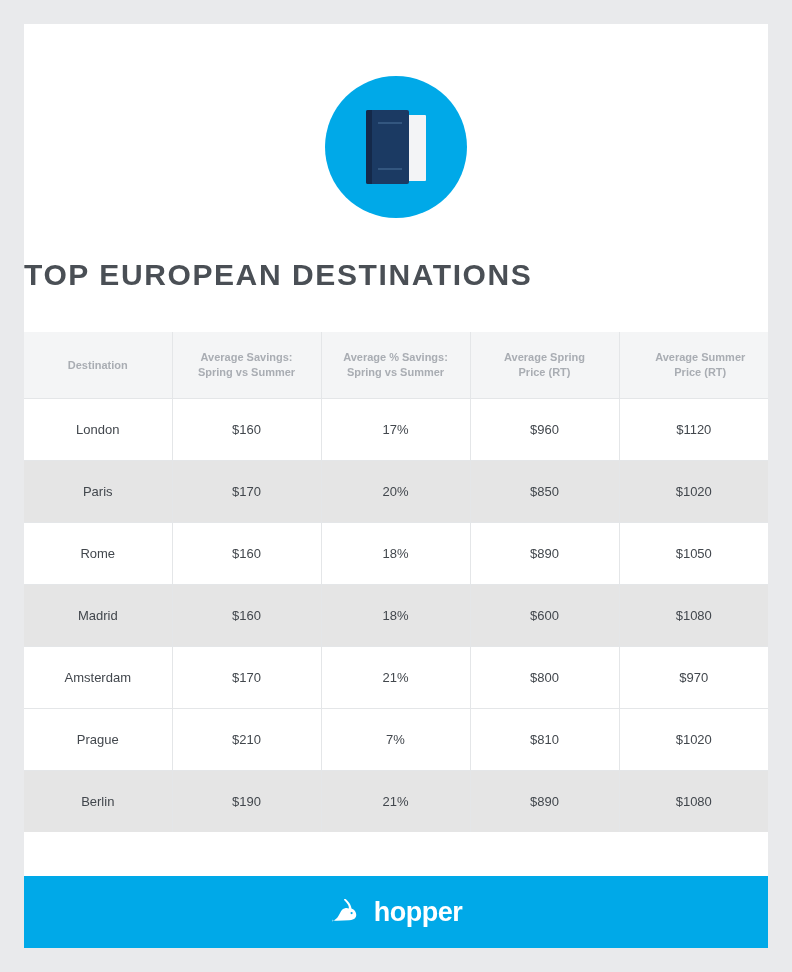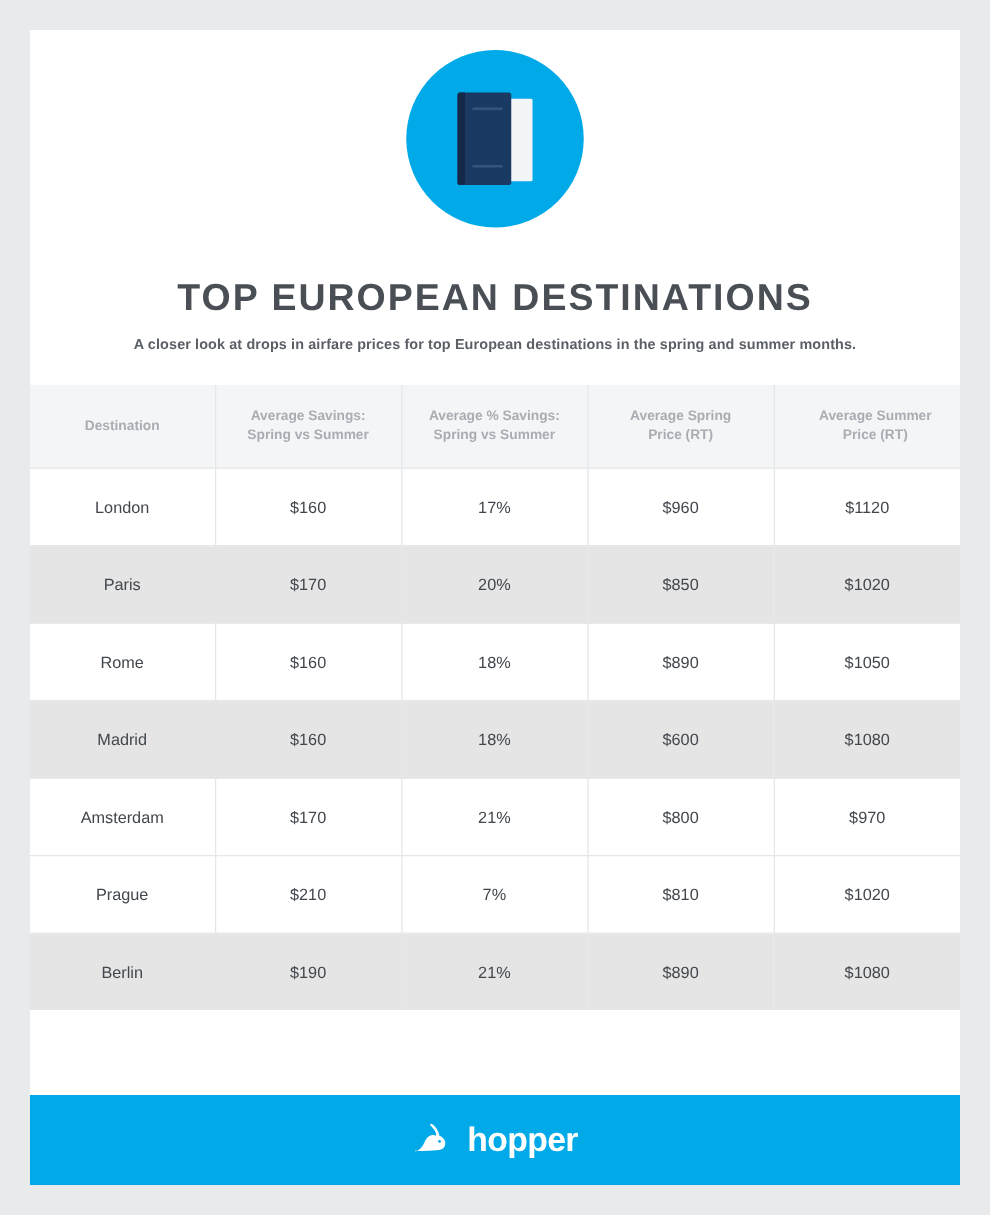--- a/index.html
+++ b/index.html
@@ -33,9 +33,8 @@
   
   .header {
     background: #ffffff;
-    padding-top: 16px;
+    padding-top: 52px;
     padding-bottom: 26px;
-    text-align: center;
   }
   .logo-circle {
     width: 142px;

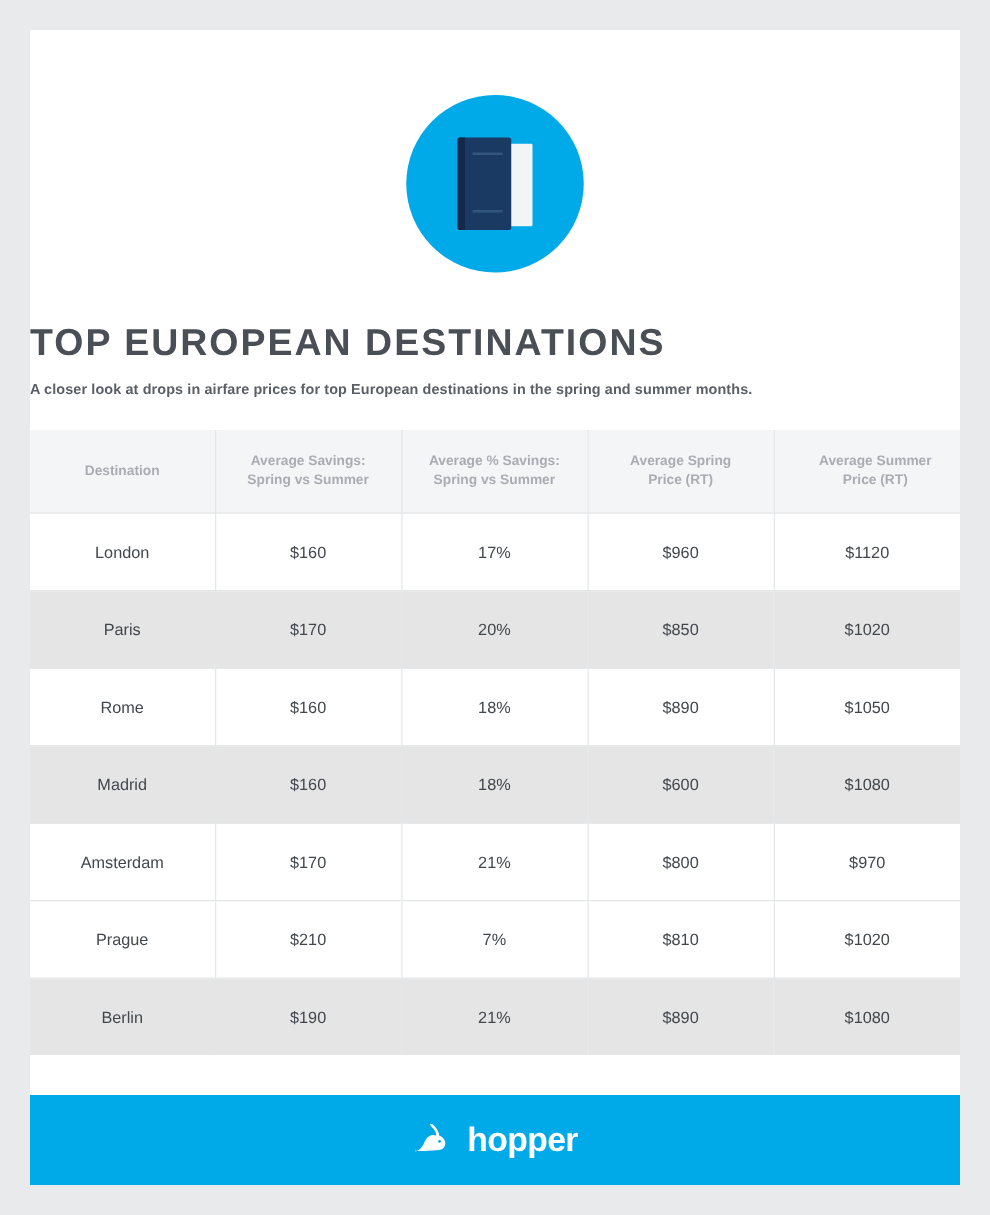--- a/index.html
+++ b/index.html
@@ -198,7 +198,6 @@
         </div>
       </div>
       <h1 class="title">TOP EUROPEAN DESTINATIONS</h1>
-      <p class="subtitle">A closer look at drops in airfare prices for top European destinations in the spring and summer months.</p>
     </div>
 
     <div class="table-wrap">

